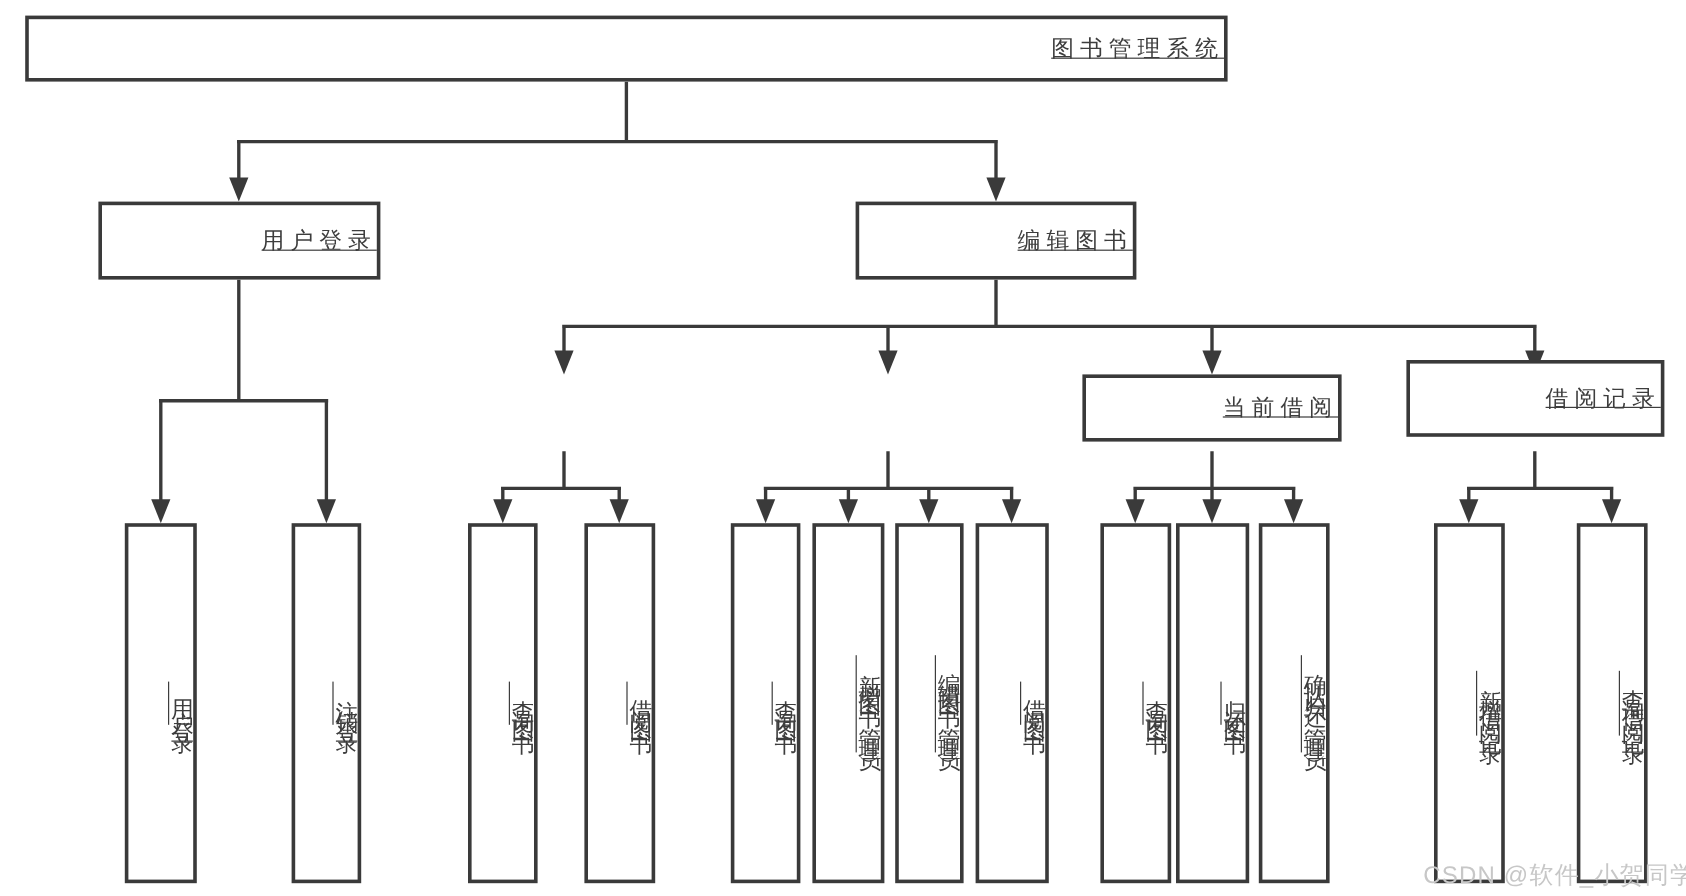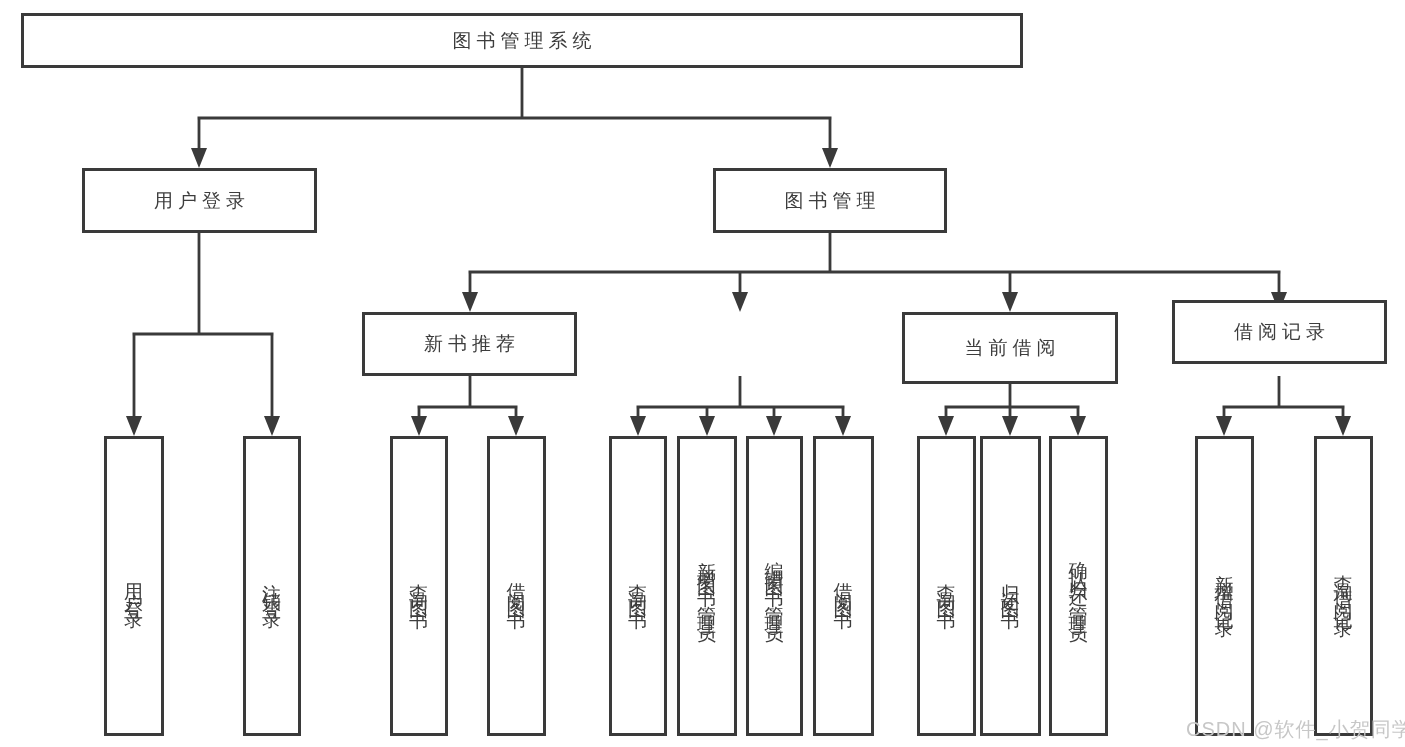--- a/index.html
+++ b/index.html
@@ -29,8 +29,9 @@
     border: 3px solid #3a3a3a;
     display: flex;
     align-items: center;
-    justify-content: center;
+    justify-content: flex-end;
     color: #3d3d3d;
+    text-decoration: underline;
   }
   .hlabel {
     font-size: 19px;

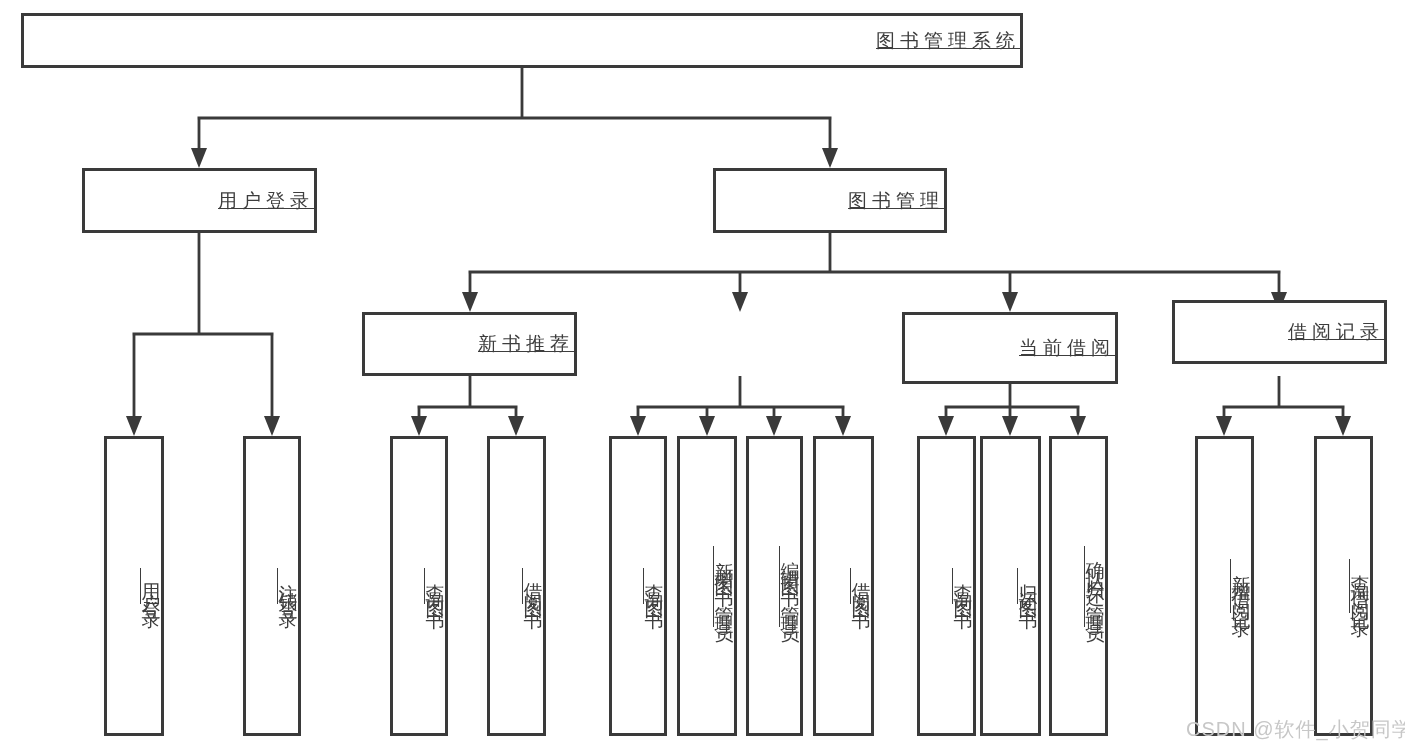--- a/index.html
+++ b/index.html
@@ -100,7 +100,7 @@
     <span class="hlabel">用户登录</span>
   </div>
   <div class="box" style="left:713px;top:168px;width:234px;height:65px">
-    <span class="hlabel">图书管理</span>
+    <span class="hlabel">编辑图书</span>
   </div>
 
   <div class="box" style="left:362px;top:312px;width:215px;height:64px">

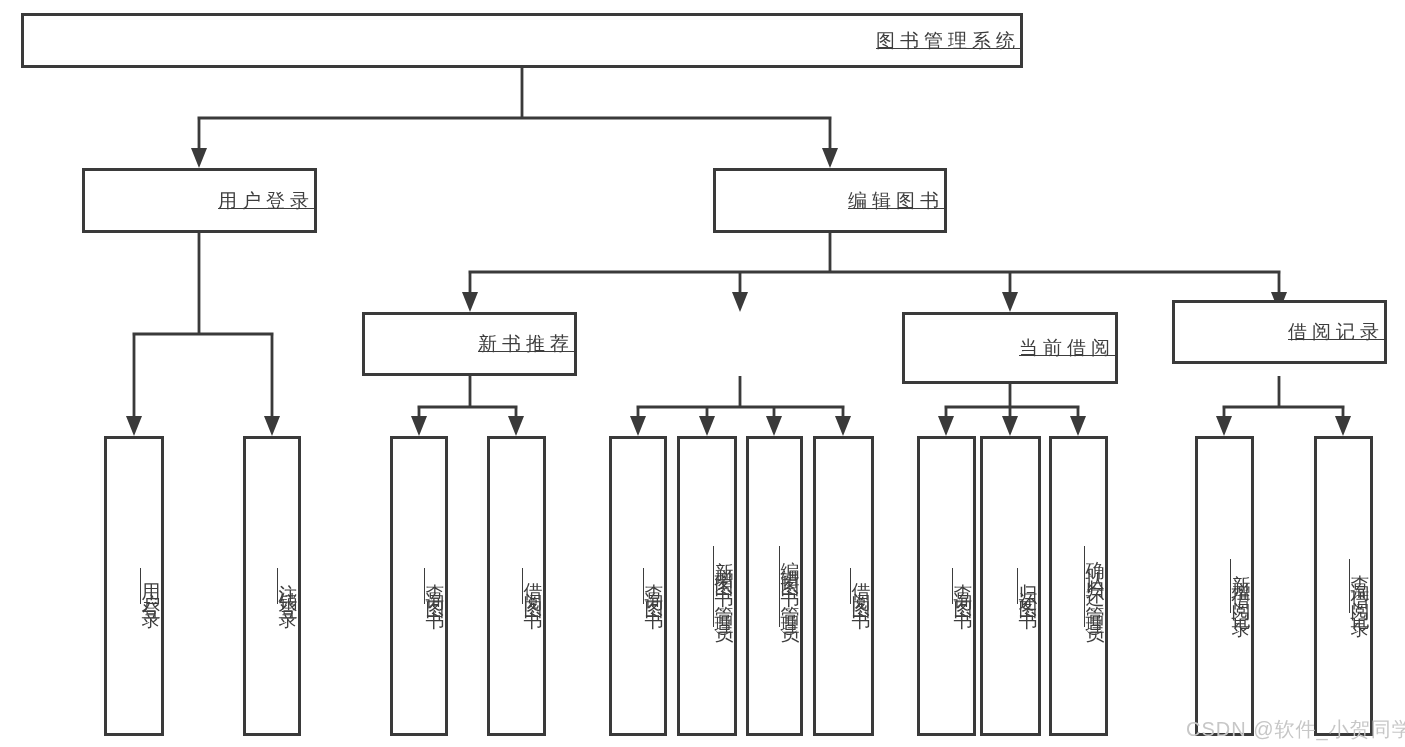--- a/index.html
+++ b/index.html
@@ -103,9 +103,6 @@
     <span class="hlabel">编辑图书</span>
   </div>
 
-  <div class="box" style="left:362px;top:312px;width:215px;height:64px">
-    <span class="hlabel">新书推荐</span>
-  </div>
   <div class="box" style="left:902px;top:312px;width:216px;height:72px">
     <span class="hlabel">当前借阅</span>
   </div>

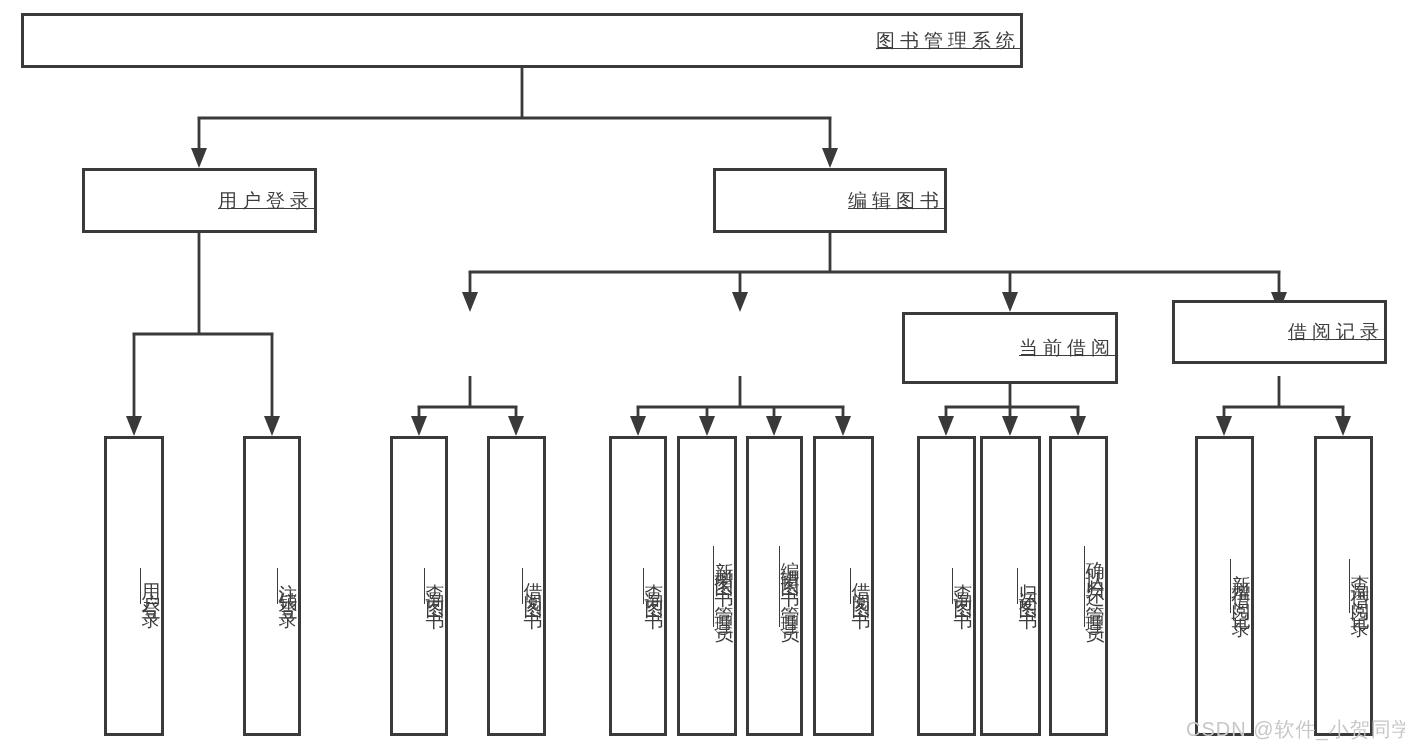--- a/index.html
+++ b/index.html
@@ -103,7 +103,7 @@
     <span class="hlabel">编辑图书</span>
   </div>
 
-  <div class="box" style="left:902px;top:312px;width:216px;height:72px">
+  <div class="box" style="left:902px;top:312px;width:216px;height:56px">
     <span class="hlabel">当前借阅</span>
   </div>
   <div class="box" style="left:1172px;top:300px;width:215px;height:64px">

